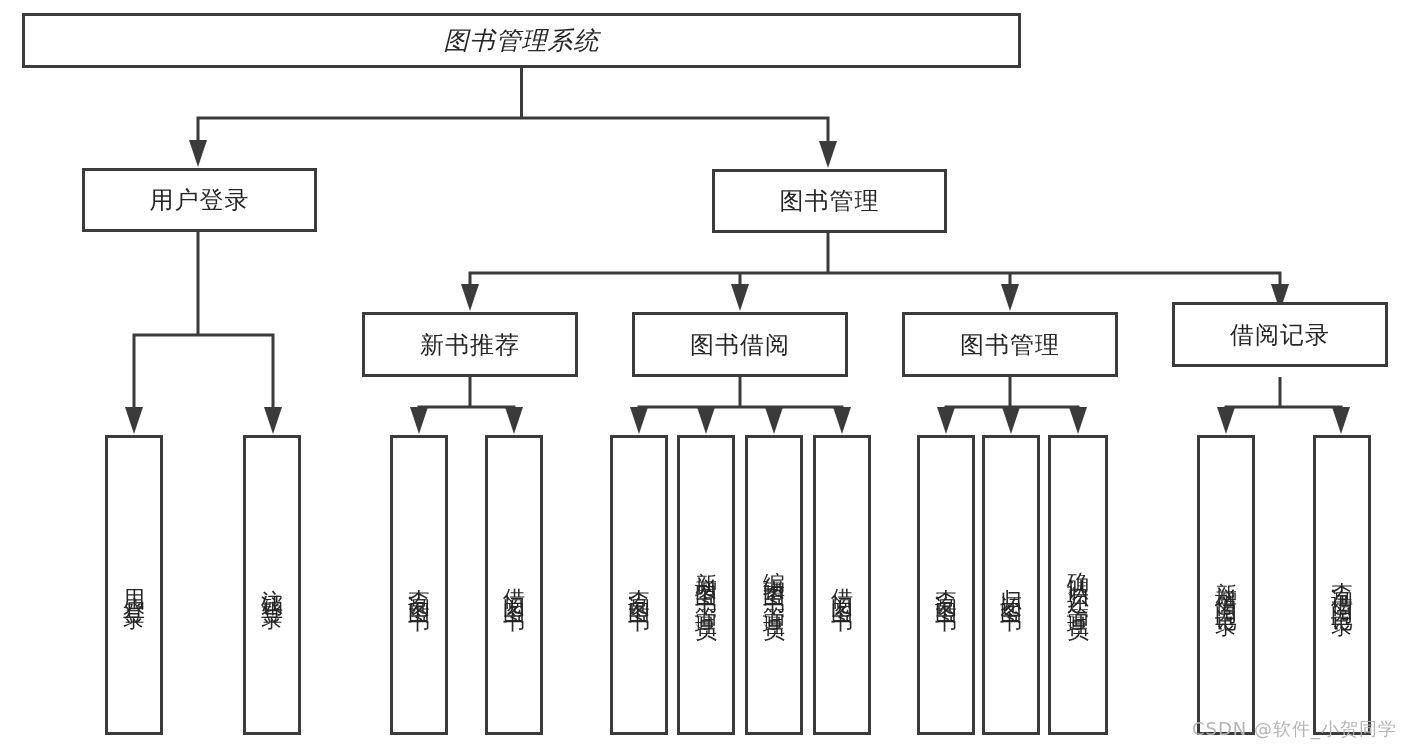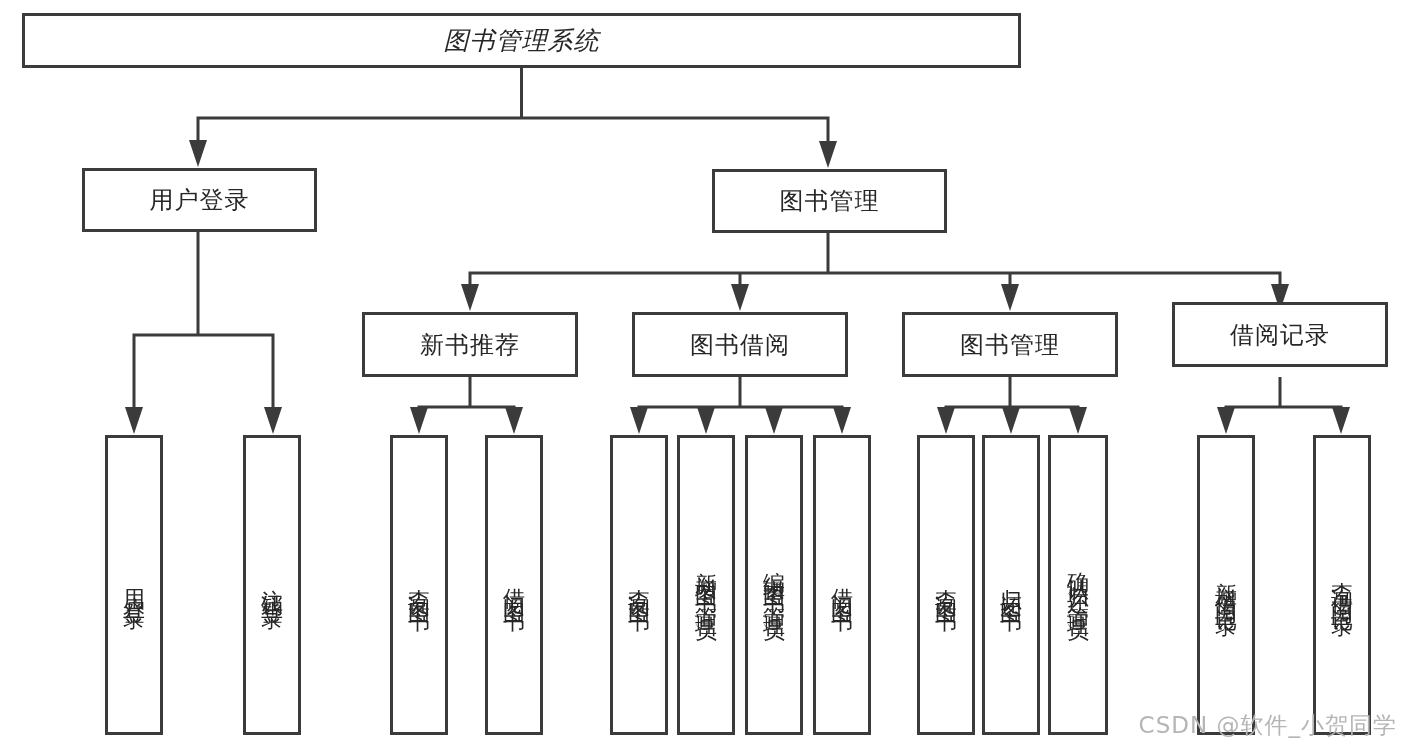--- a/index.html
+++ b/index.html
@@ -36,7 +36,7 @@
   .watermark{
     position:absolute;
     right:8px;bottom:6px;
-    font-size:23px;
+    font-size:18px;
     color:#b5b5b5;
     letter-spacing:1px;
     z-index:5;

